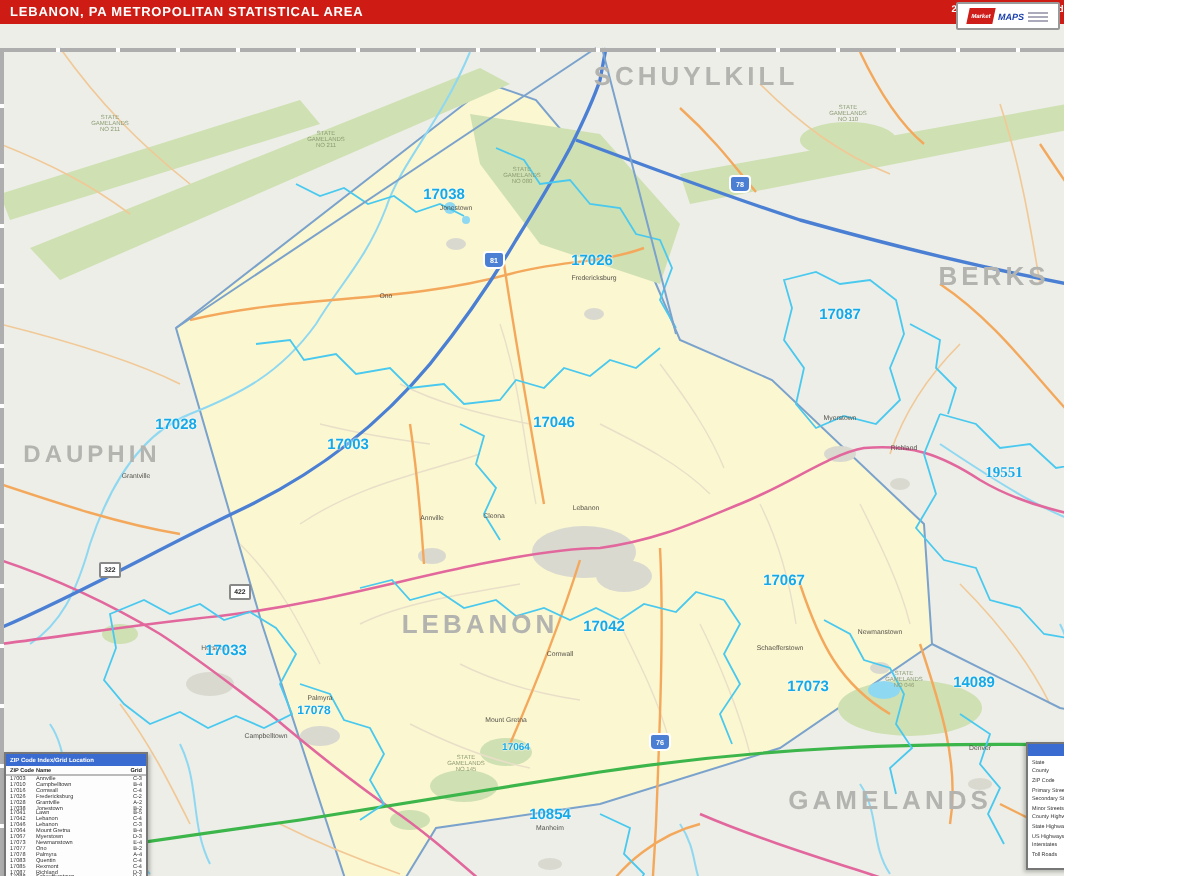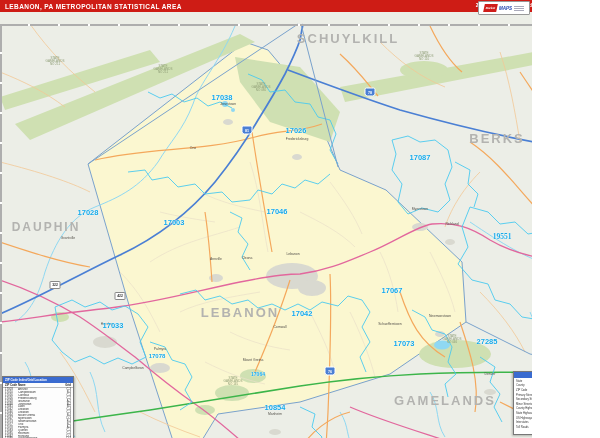--- a/index.html
+++ b/index.html
@@ -322,7 +322,7 @@
         <div class="zip-label" style="left: 302px; top: 301px; font-size: 7.5px;">17042</div>
         <div class="zip-label" style="left: 113px; top: 313px; font-size: 7.5px;">17033</div>
         <div class="zip-label" style="left: 404px; top: 331px; font-size: 7.5px;">17073</div>
-        <div class="zip-label" style="left: 487px; top: 329px; font-size: 7.5px;">27285</div>
+        <div class="zip-label" style="left: 487px; top: 329px; font-size: 7.5px;">14089</div>
         <div class="zip-label" style="left: 157px; top: 344px; font-size: 6px;">17078</div>
         <div class="zip-label" style="left: 258px; top: 362px; font-size: 5px;">17064</div>
         <div class="zip-label" style="left: 275px; top: 395px; font-size: 7.5px;">10854</div>

